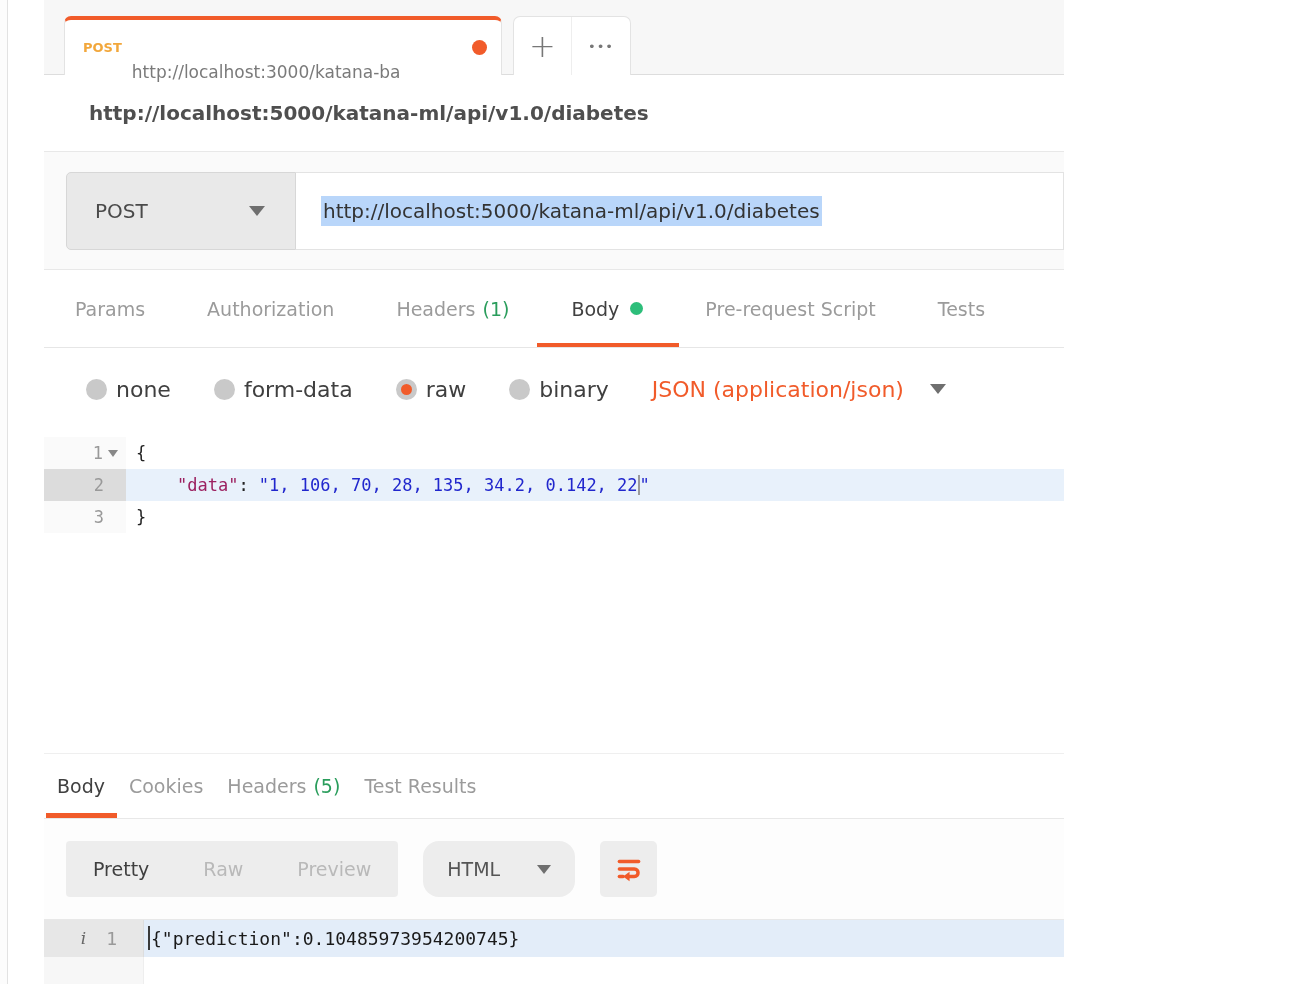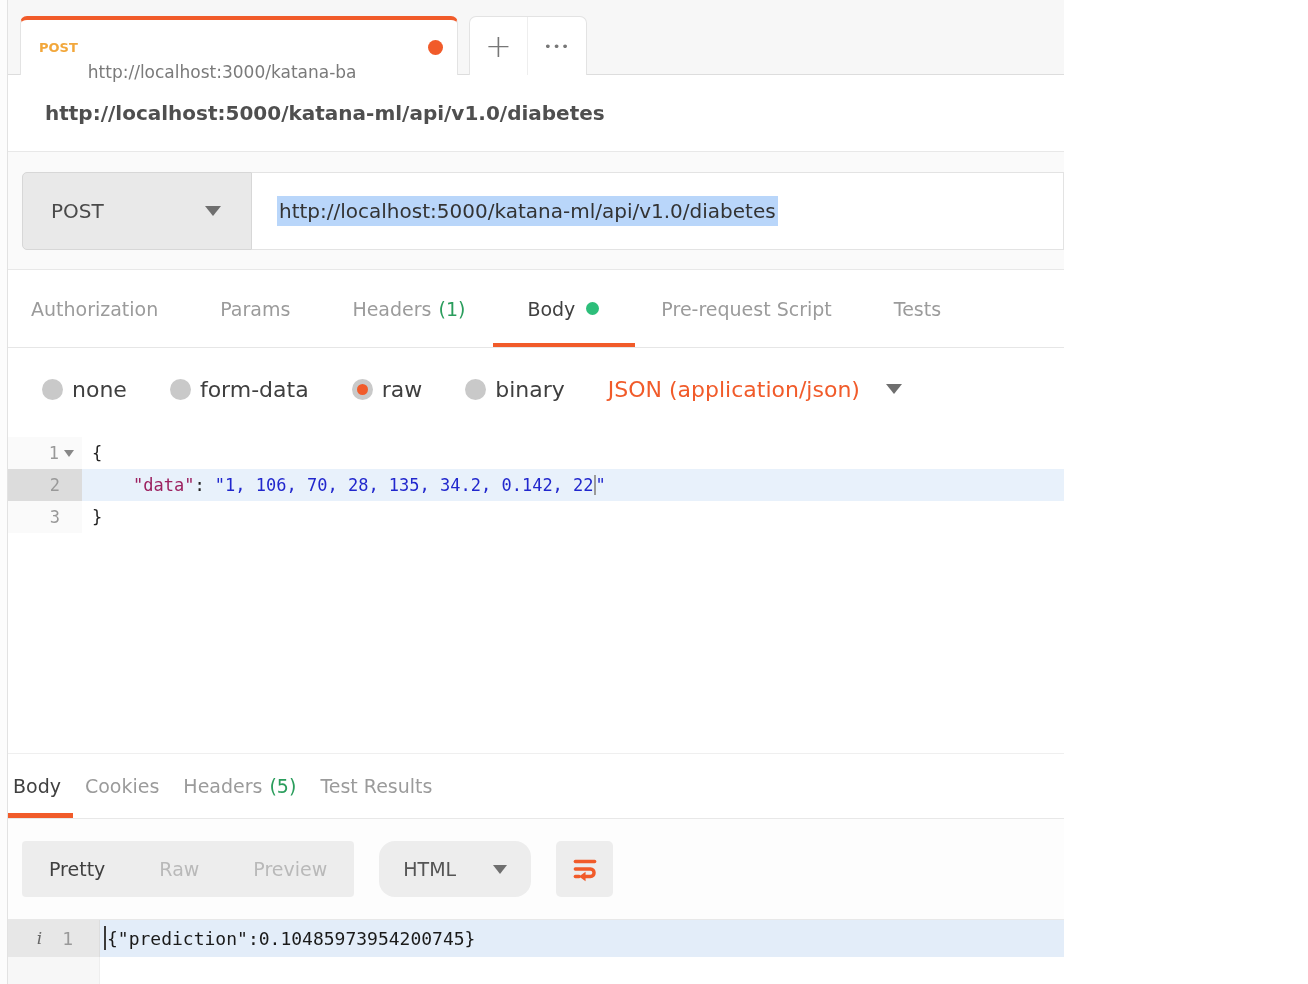--- a/index.html
+++ b/index.html
@@ -5,7 +5,7 @@
   * { margin:0; padding:0; box-sizing:border-box; }
   html,body { width:1308px; height:984px; overflow:hidden; background:#fff;
     font-family:"DejaVu Sans","Liberation Sans",sans-serif; color:#444; }
-  .page { position:relative; width:1064px; height:984px; }
+  .page { position:relative; width:1064px; height:984px;padding-left:44px; }
 
   
   .left-strip { position:absolute; left:0; top:0; width:8px; height:100%;

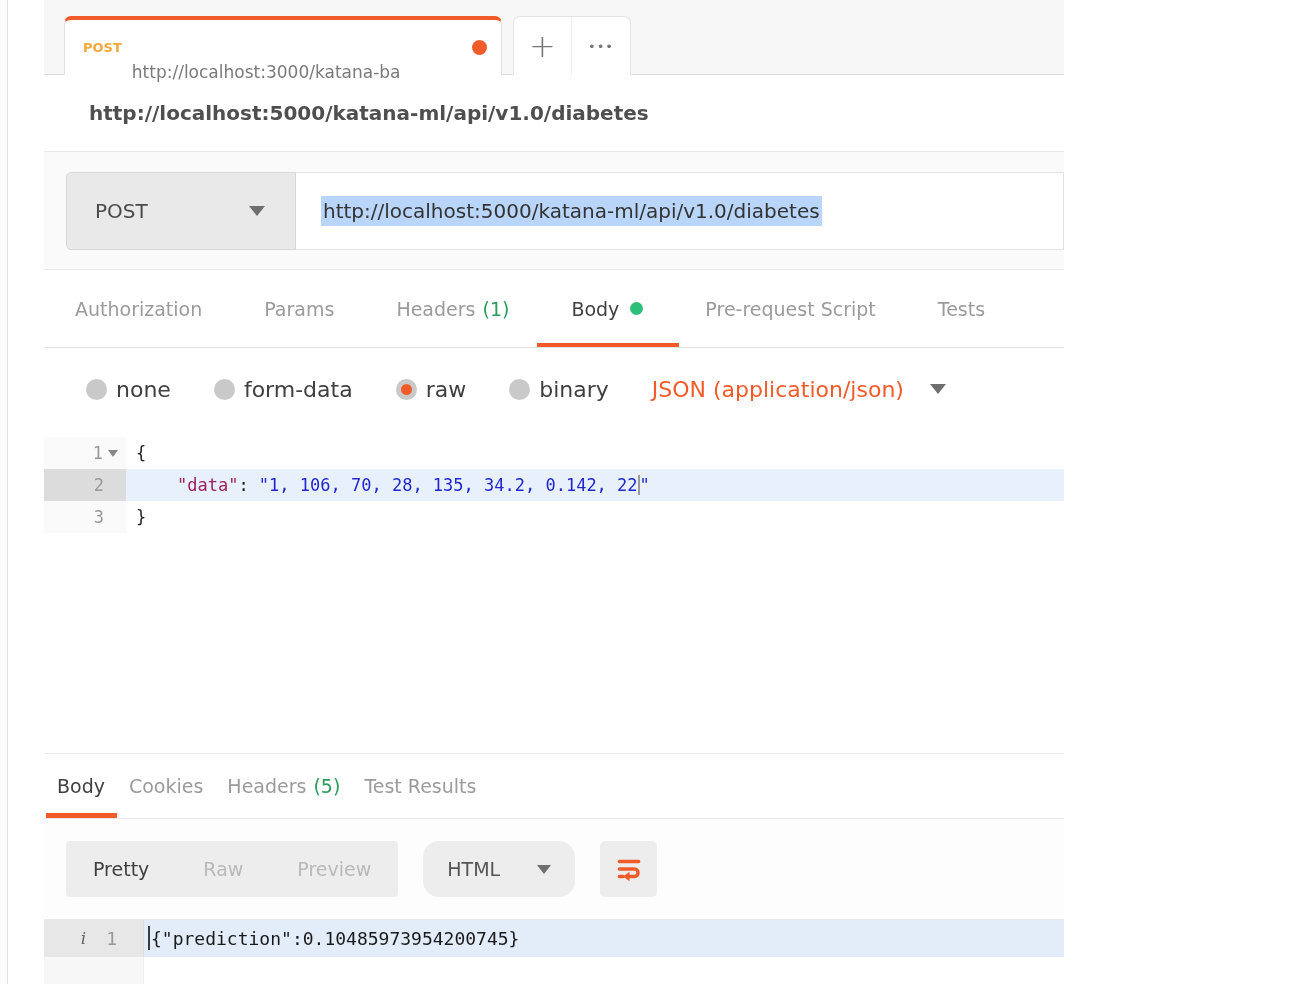--- a/index.html
+++ b/index.html
@@ -143,10 +143,10 @@
 
   <div class="req-tabs">
     <div class="rtab">
+      <span>Params</span>
+    </div>
+    <div class="rtab">
       <span>Authorization</span>
-    </div>
-    <div class="rtab">
-      <span>Params</span>
     </div>
     <div class="rtab">
       <span>Headers</span>

